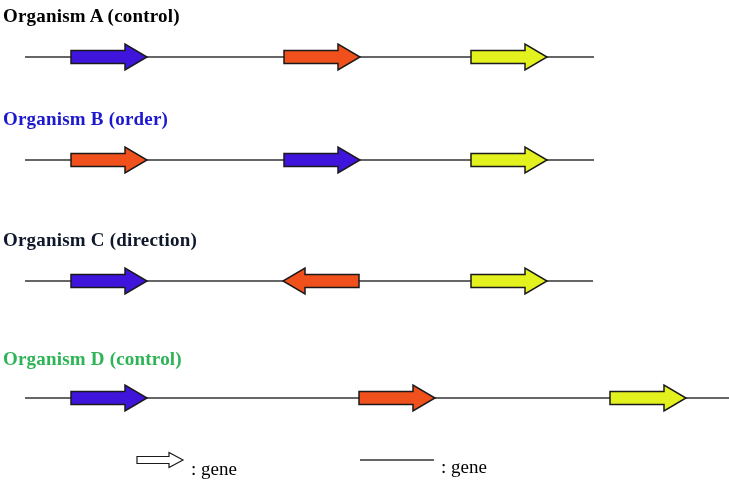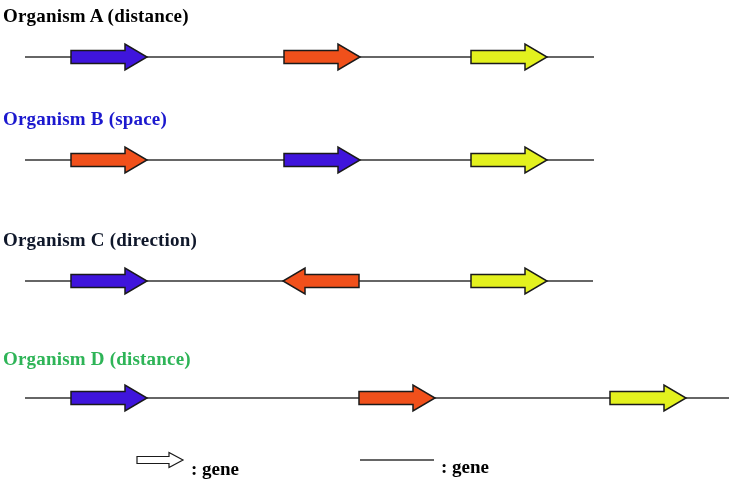--- a/index.html
+++ b/index.html
@@ -62,7 +62,7 @@
       <polygon points="137,456.5 169,456.5 169,452.5 183,460 169,467.5 169,463.5 137,463.5" fill="#FFFFFF" stroke="#1a1a1a" stroke-width="1.2" stroke-linejoin="miter"></polygon>
     </svg>
 
-  <div class="org-label" id="org-label-0" style="left: 3px; top: 5px; color: rgb(0, 0, 0);">Organism A (distance)</div>
+  <div class="org-label" id="org-label-0" style="left: 3px; top: 5px; color: rgb(0, 0, 0);">Organism A (control)</div>
   <div class="org-label" id="org-label-1" style="left: 3px; top: 108px; color: rgb(27, 24, 206);">Organism B (space)</div>
   <div class="org-label" id="org-label-2" style="left: 3px; top: 229px; color: #0f172a;">Organism C (direction)</div>
   <div class="org-label" id="org-label-3" style="left: 3px; top: 348px; color: rgb(46, 180, 87);">Organism D (distance)</div>

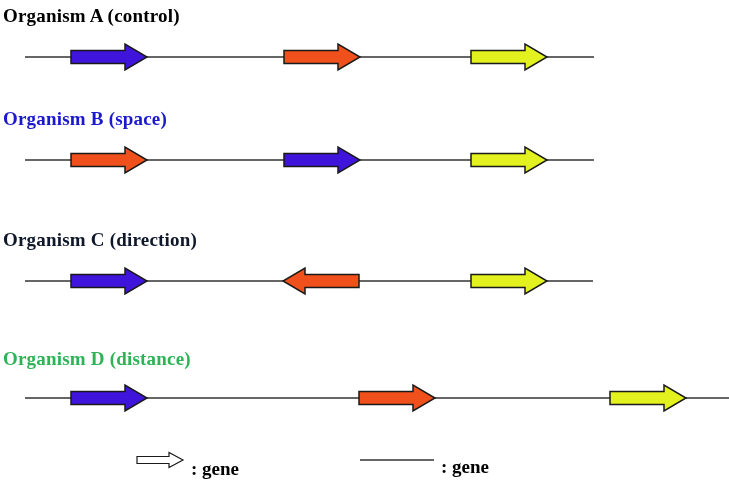--- a/index.html
+++ b/index.html
@@ -63,7 +63,7 @@
     </svg>
 
   <div class="org-label" id="org-label-0" style="left: 3px; top: 5px; color: rgb(0, 0, 0);">Organism A (control)</div>
-  <div class="org-label" id="org-label-1" style="left: 3px; top: 108px; color: rgb(27, 24, 206);">Organism B (space)</div>
+  <div class="org-label" id="org-label-1" style="left: 3px; top: 108px; color: rgb(27, 24, 206);">Organism B (order)</div>
   <div class="org-label" id="org-label-2" style="left: 3px; top: 229px; color: #0f172a;">Organism C (direction)</div>
   <div class="org-label" id="org-label-3" style="left: 3px; top: 348px; color: rgb(46, 180, 87);">Organism D (distance)</div>
 

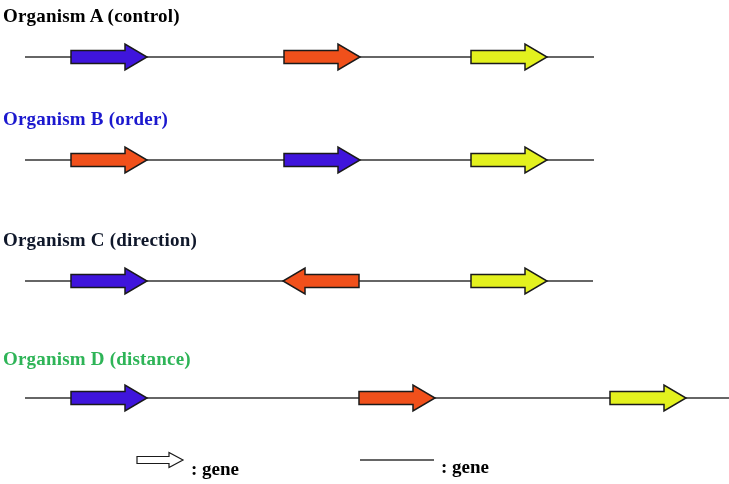--- a/index.html
+++ b/index.html
@@ -65,7 +65,7 @@
   <div class="org-label" id="org-label-0" style="left: 3px; top: 5px; color: rgb(0, 0, 0);">Organism A (control)</div>
   <div class="org-label" id="org-label-1" style="left: 3px; top: 108px; color: rgb(27, 24, 206);">Organism B (order)</div>
   <div class="org-label" id="org-label-2" style="left: 3px; top: 229px; color: #0f172a;">Organism C (direction)</div>
-  <div class="org-label" id="org-label-3" style="left: 3px; top: 348px; color: rgb(46, 180, 87);">Organism D (distance)</div>
+  <div class="org-label" id="org-label-3" style="left: 3px; top: 348px; color: rgb(46, 180, 87);">Organism D (control)</div>
 
   <div class="legend-label" id="legend-gene-label" style="left: 191px; top: 458px;">: gene</div>
   <div class="legend-label" id="legend-space-label" style="left: 441px; top: 456px;">: gene</div>

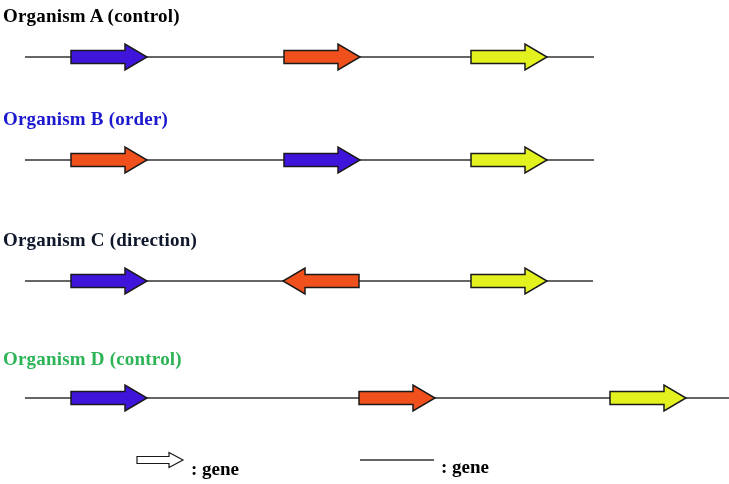--- a/index.html
+++ b/index.html
@@ -30,7 +30,7 @@
   }
   .legend-label {
     position: absolute;
-    font-weight: bold;
+    font-weight: normal;
     font-size: 19px;
     line-height: 22px;
     color: #000000;

